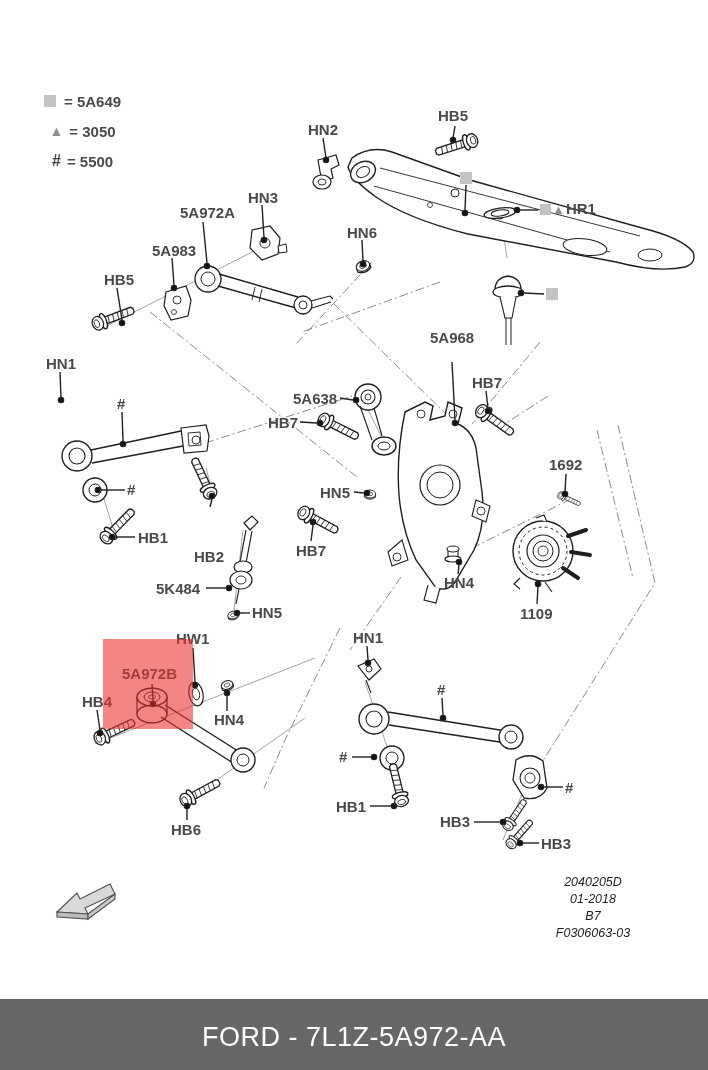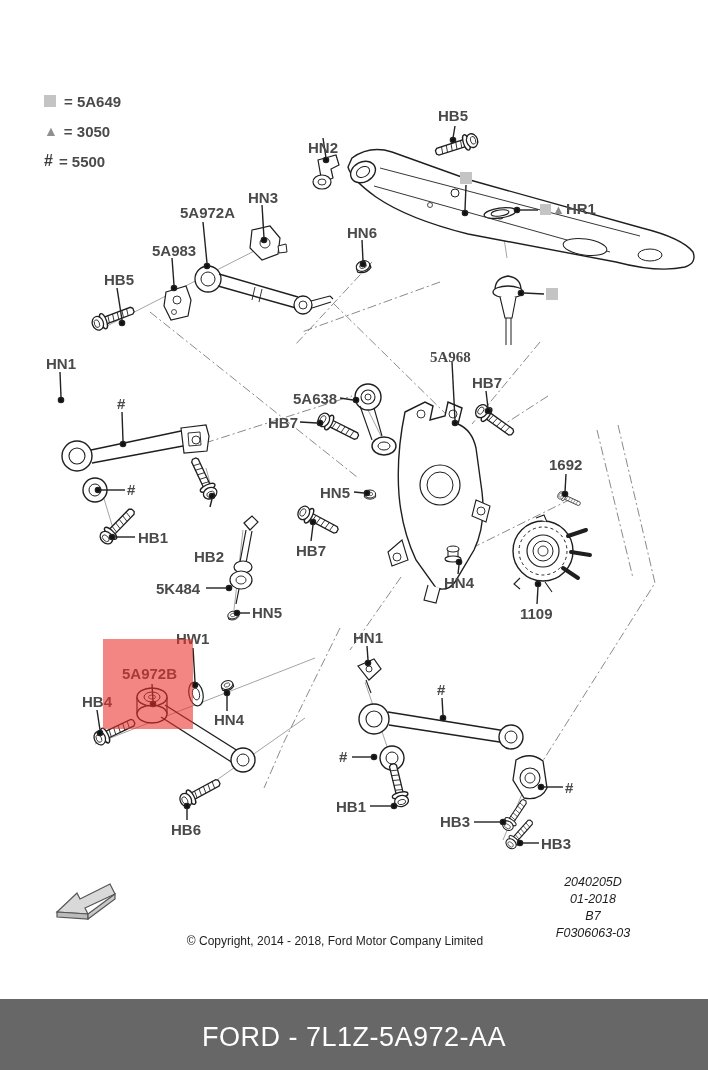--- a/index.html
+++ b/index.html
@@ -12,7 +12,7 @@
   .callout .mk-tri{color:#8f8f8f;font-size:13px;margin-right:1px;vertical-align:0px;}
   .pmarker{position:absolute;width:12px;height:12px;background:#c4c4c4;z-index:2;}
   #legend{position:absolute;left:44px;top:86px;z-index:3;}
-  .legend-row{display:flex;align-items:center;height:30px;font-weight:bold;font-size:15px;color:#4a4a4a;}
+  .legend-row{display:flex;align-items:center;height:30px;font-weight:bold;font-size:15px;color:#4a4a4a;justify-content:center;}
   .legend-row .sq{width:12px;height:12px;background:#c4c4c4;margin-right:8px;}
   .legend-row .tri{color:#8f8f8f;font-size:14px;margin-right:6px;}
   .legend-row .hash{color:#3d3d3d;font-size:16px;font-weight:bold;margin-right:6px;}

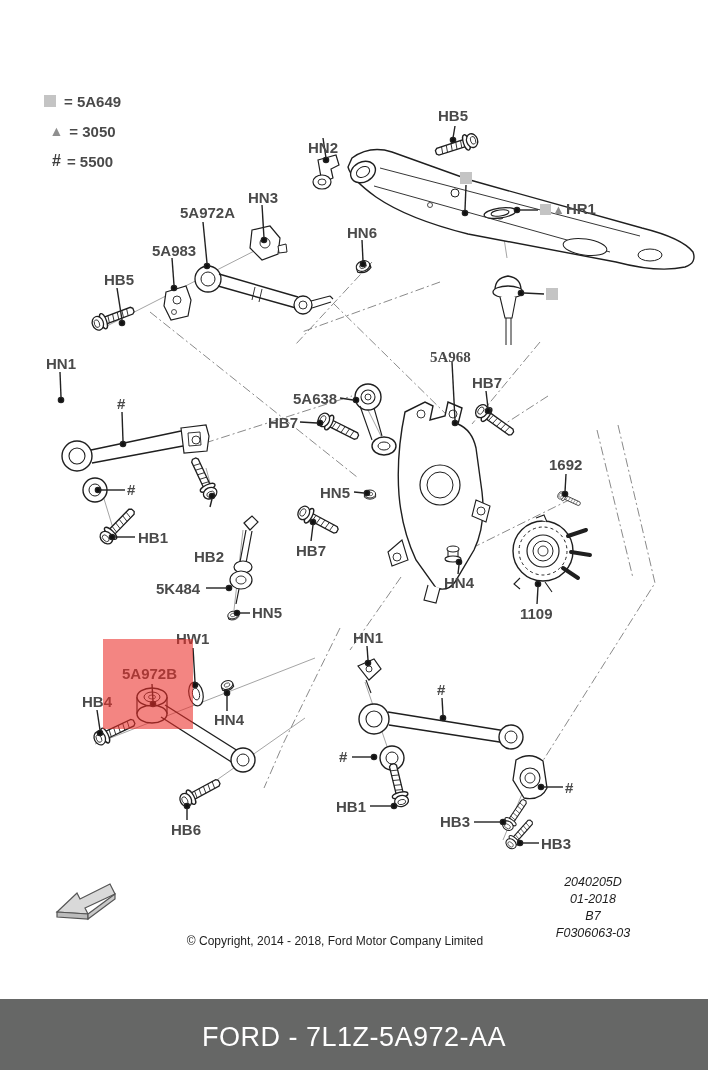--- a/index.html
+++ b/index.html
@@ -337,7 +337,7 @@
   </div>
 
   <div id="callouts">
-      <div class="callout" style="left: 308px; top: 140px;"><span>HN2</span></div>
+      <div class="callout" style="left: 308px; top: 122px;"><span>HN2</span></div>
       <div class="callout" style="left: 438px; top: 108px;"><span>HB5</span></div>
       <div class="callout" style="left: 248px; top: 190px;"><span>HN3</span></div>
       <div class="callout" style="left: 180px; top: 205px;"><span>5A972A</span></div>

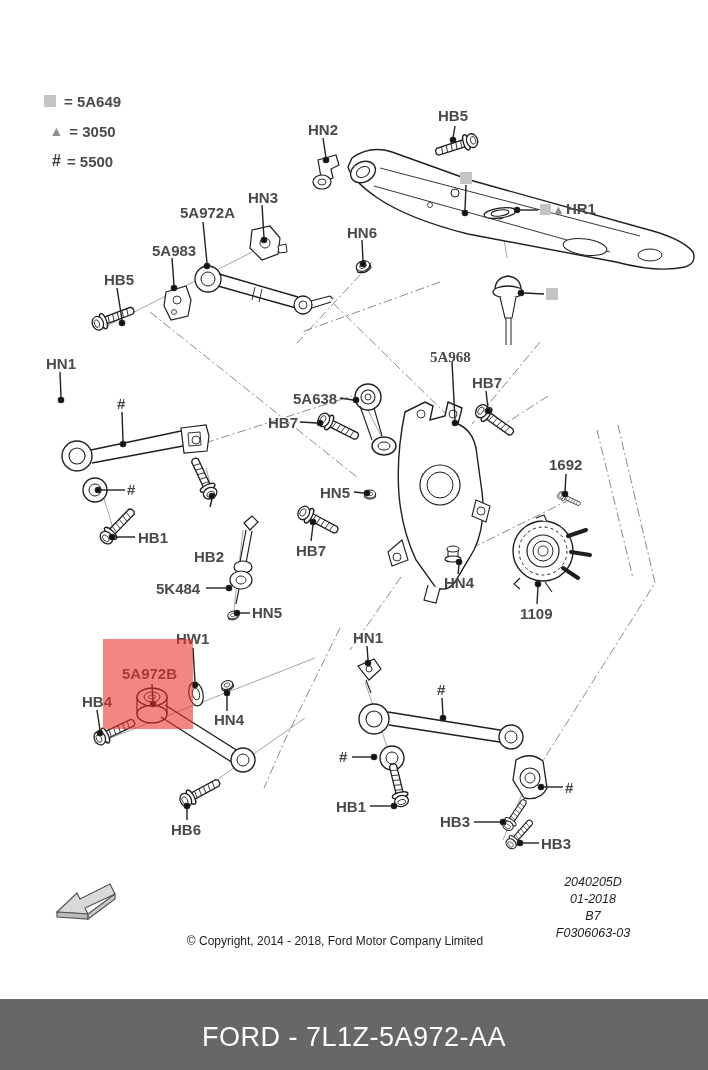--- a/index.html
+++ b/index.html
@@ -349,7 +349,7 @@
       <div class="callout" style="left: 117px; top: 396px;"><span>#</span></div>
       <div class="callout" style="left: 293px; top: 391px;"><span>5A638</span></div>
       <div class="callout" style="left: 268px; top: 415px;"><span>HB7</span></div>
-      <div class="callout" style="left: 430px; top: 350px; font-family: Liberation Serif, serif;"><span>5A968</span></div>
+      <div class="callout" style="left: 430px; top: 330px;"><span>5A968</span></div>
       <div class="callout" style="left: 472px; top: 375px;"><span>HB7</span></div>
       <div class="callout" style="left: 127px; top: 482px;"><span>#</span></div>
       <div class="callout" style="left: 320px; top: 485px;"><span>HN5</span></div>

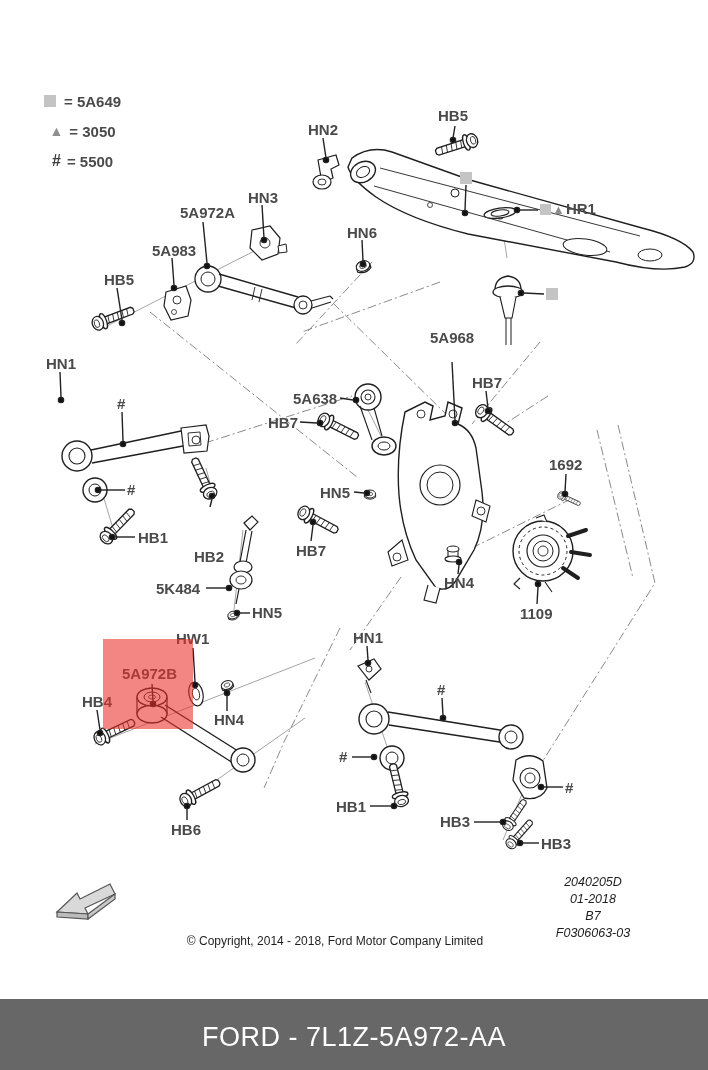--- a/index.html
+++ b/index.html
@@ -383,7 +383,6 @@
     <div>B7</div>
     <div>F0306063-03</div>
   </div>
-  <div id="copyright">© Copyright, 2014 - 2018, Ford Motor Company Limited</div>
 
   <div id="bottombar">
     <span>FORD - 7L1Z-5A972-AA</span>

